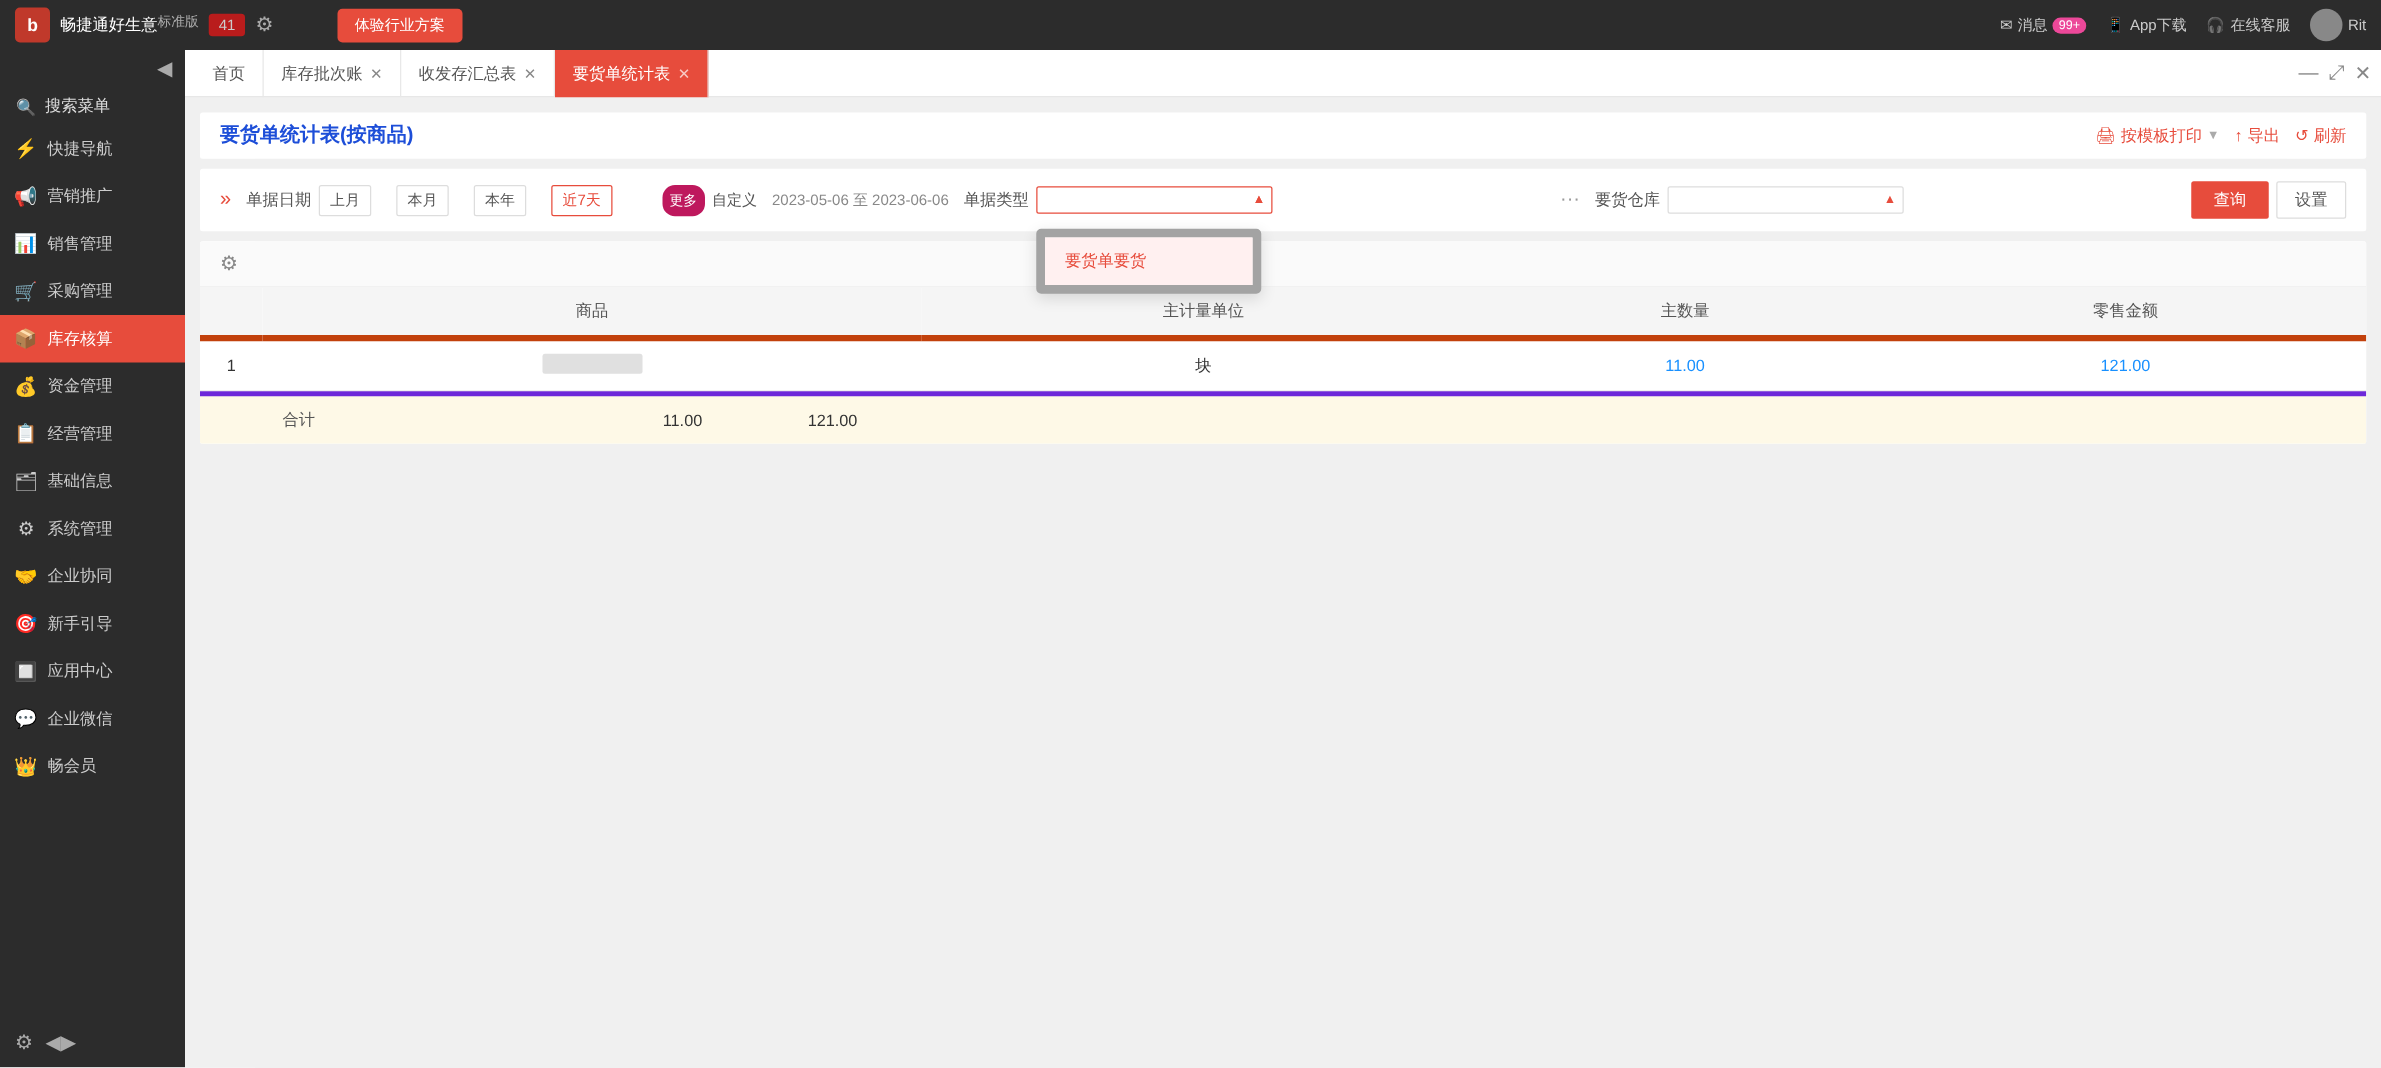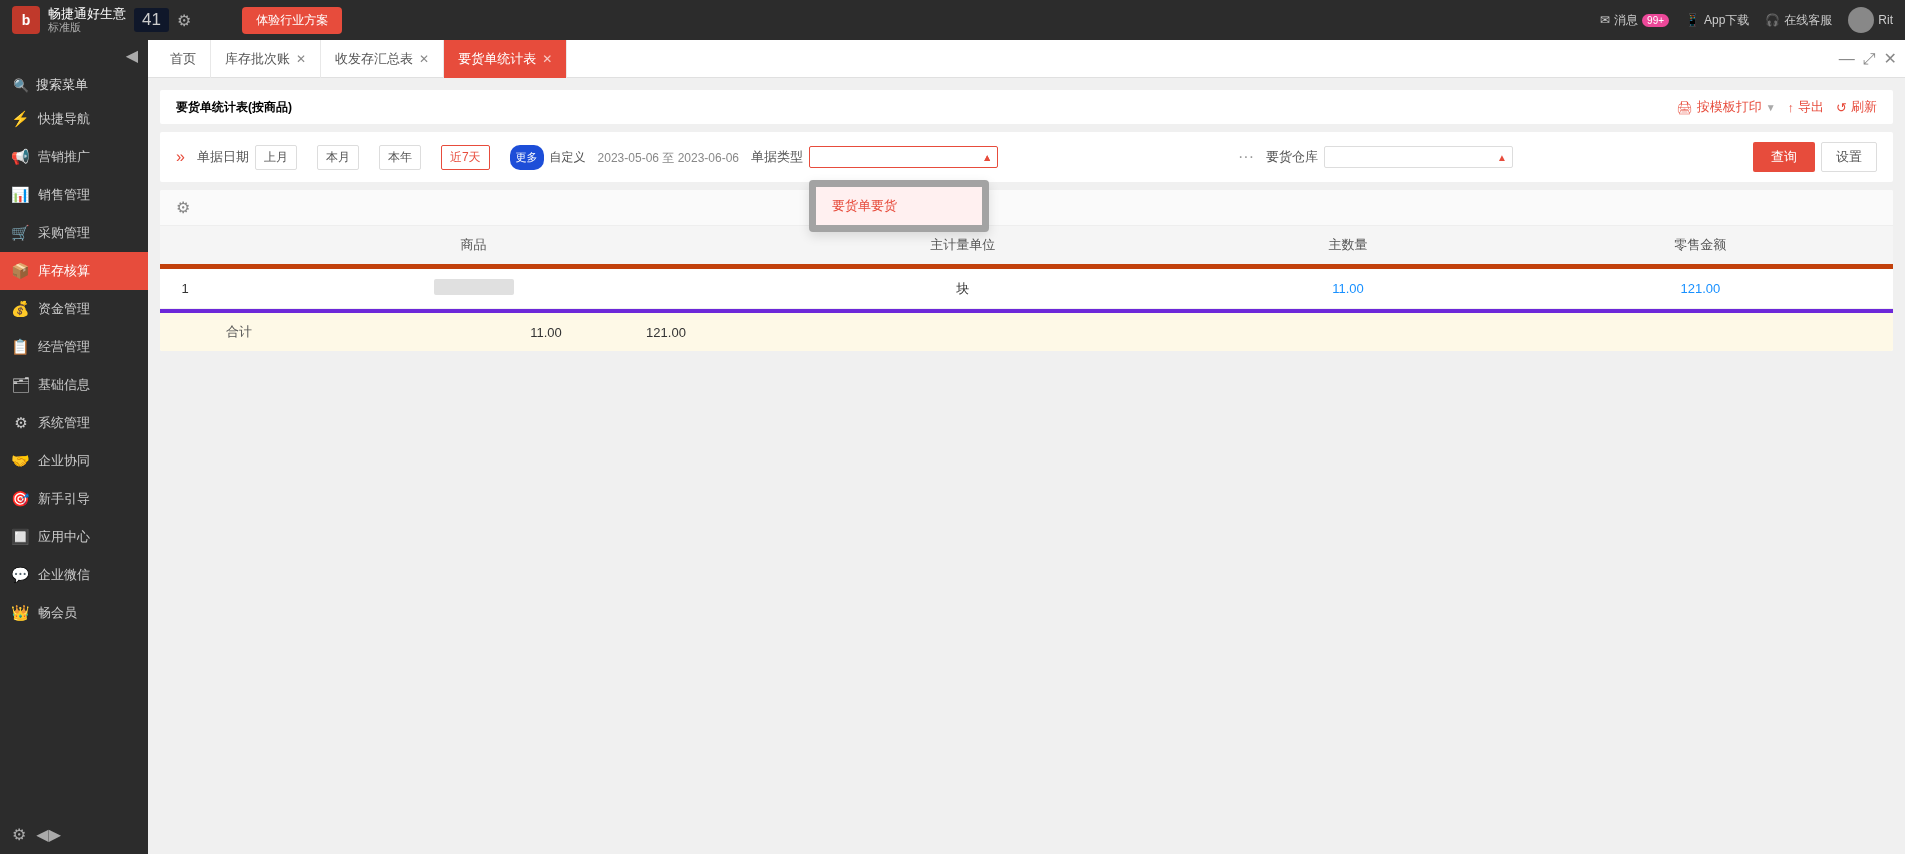--- a/index.html
+++ b/index.html
@@ -167,7 +167,7 @@
     <div class="logo-icon">
       <span>b</span>
     </div>
-    <div style="display:flex;flex-direction:column;line-height:1.2;">
+    <div style="display:flex;flex-direction:row;line-height:1.2;">
       <span class="app-name">畅捷通好生意</span>
       <span class="app-sub">标准版</span>
     </div>

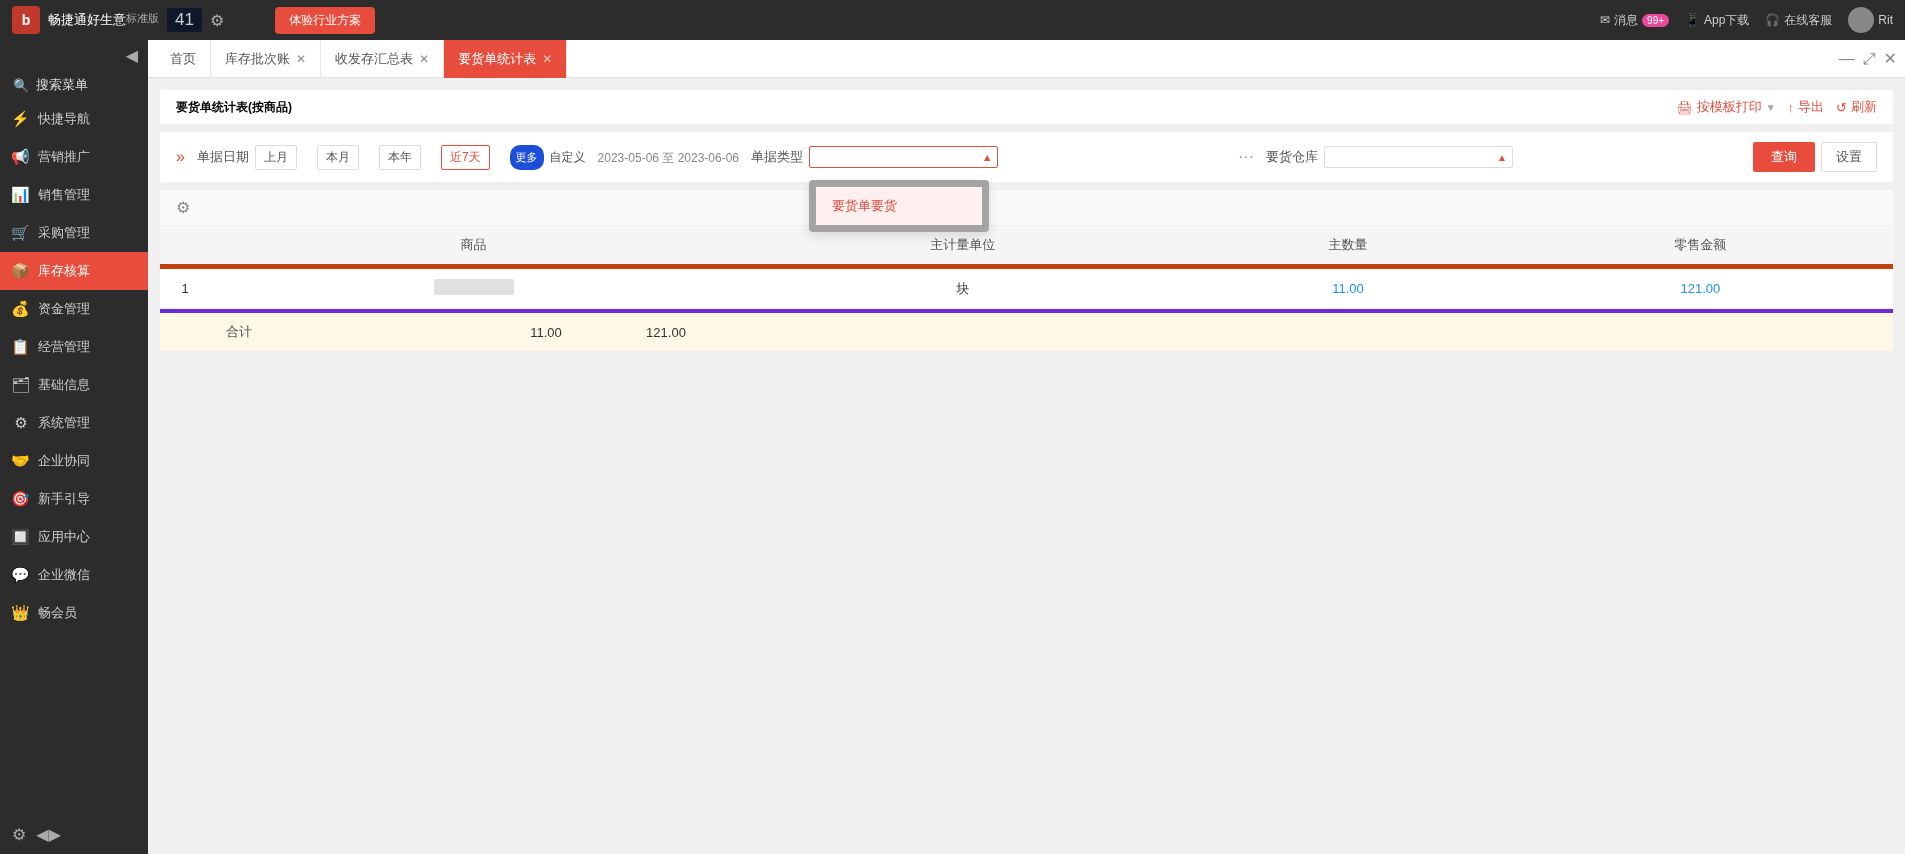--- a/index.html
+++ b/index.html
@@ -19,7 +19,7 @@
     .logo-icon { width: 28px; height: 28px; background: #c0392b; border-radius: 4px; display: flex; align-items: center; justify-content: center; color: white; font-size: 14px; font-weight: bold; }
     .app-name { color: #fff; font-size: 13px; }
     .app-sub { color: #aaa; font-size: 11px; }
-    .tab-count { background: #0f172a; color: #ccc; font-size: 17px; padding: 2px 8px; border-radius: 3px; }
+    .tab-count { background: #b91c1c; color: #ccc; font-size: 12px; padding: 2px 8px; border-radius: 3px; }
     .settings-icon-top { color: #aaa; font-size: 16px; cursor: pointer; }
     .trial-btn { background: #e74c3c; color: white; border: none; padding: 5px 14px; border-radius: 4px; font-size: 12px; cursor: pointer; margin-left: 43px; }
     .top-bar-right { display: flex; align-items: center; gap: 16px; }

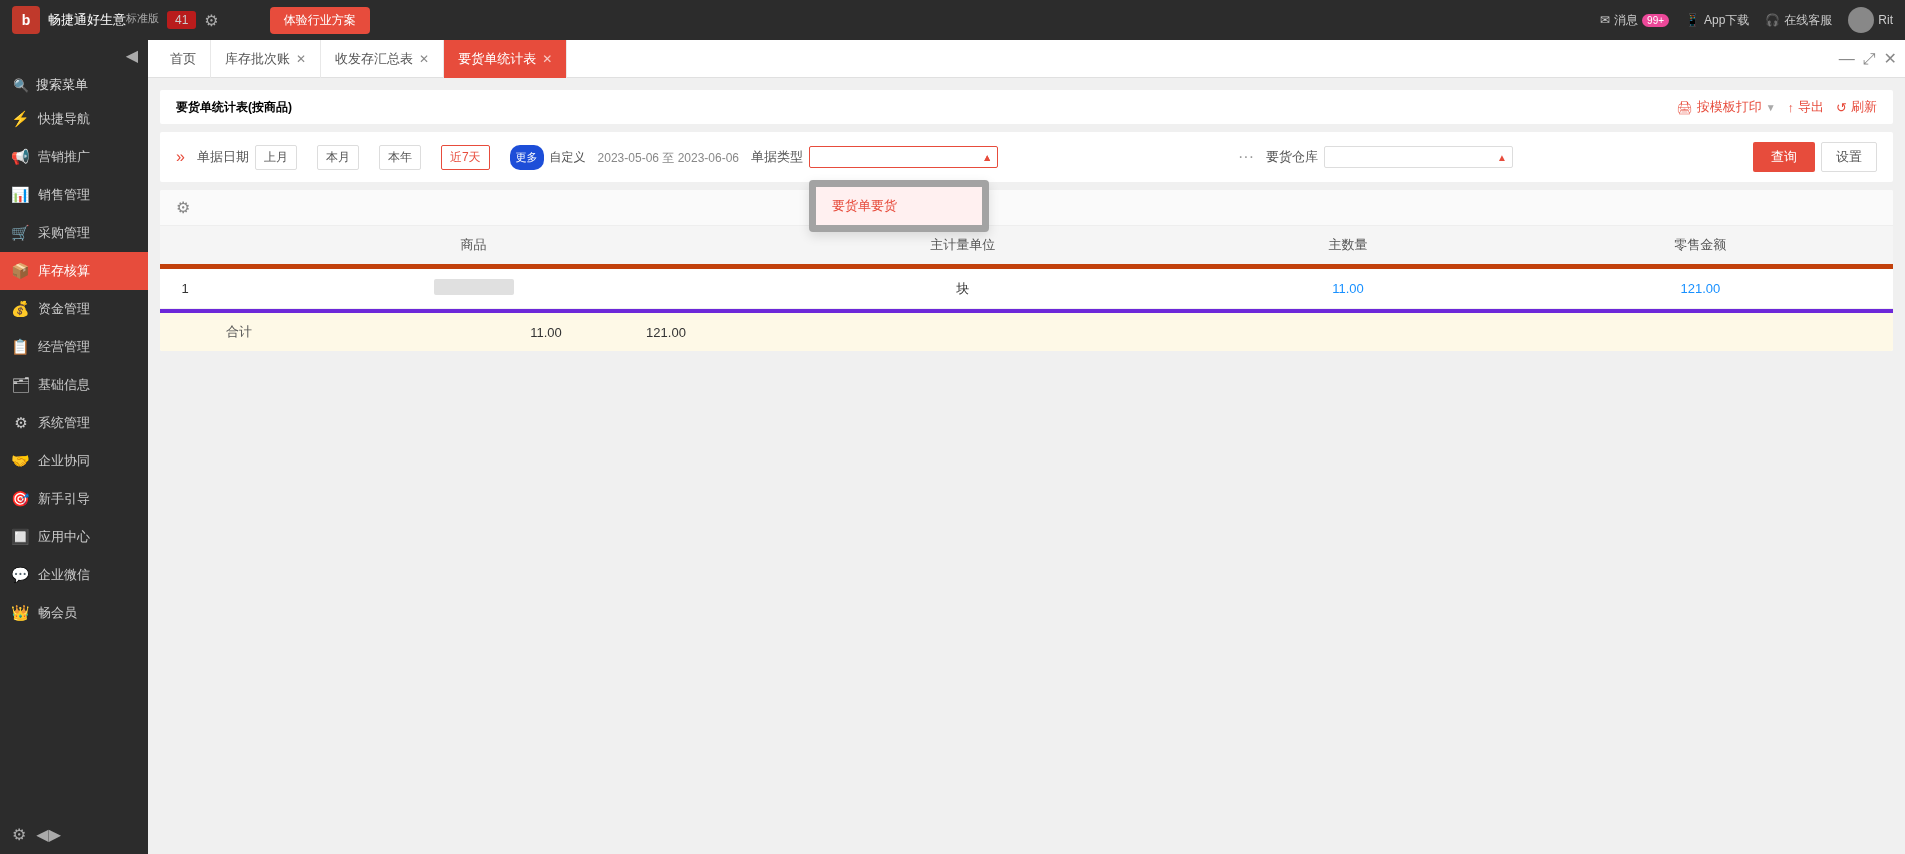--- a/index.html
+++ b/index.html
@@ -87,7 +87,7 @@
       display: flex; align-items: center; justify-content: space-between;
       margin-bottom: 8px; border-radius: 2px;
     }
-    .page-title { font-size: 12px; font-weight: bold; color: #000000; }
+    .page-title { font-size: 16px; font-weight: bold; color: #1d4ed8; }
     .page-actions { display: flex; align-items: center; gap: 12px; }
     .action-btn { display: flex; align-items: center; gap: 4px; color: #666; font-size: 13px; cursor: pointer; }
     .action-btn span { color: #e74c3c; }

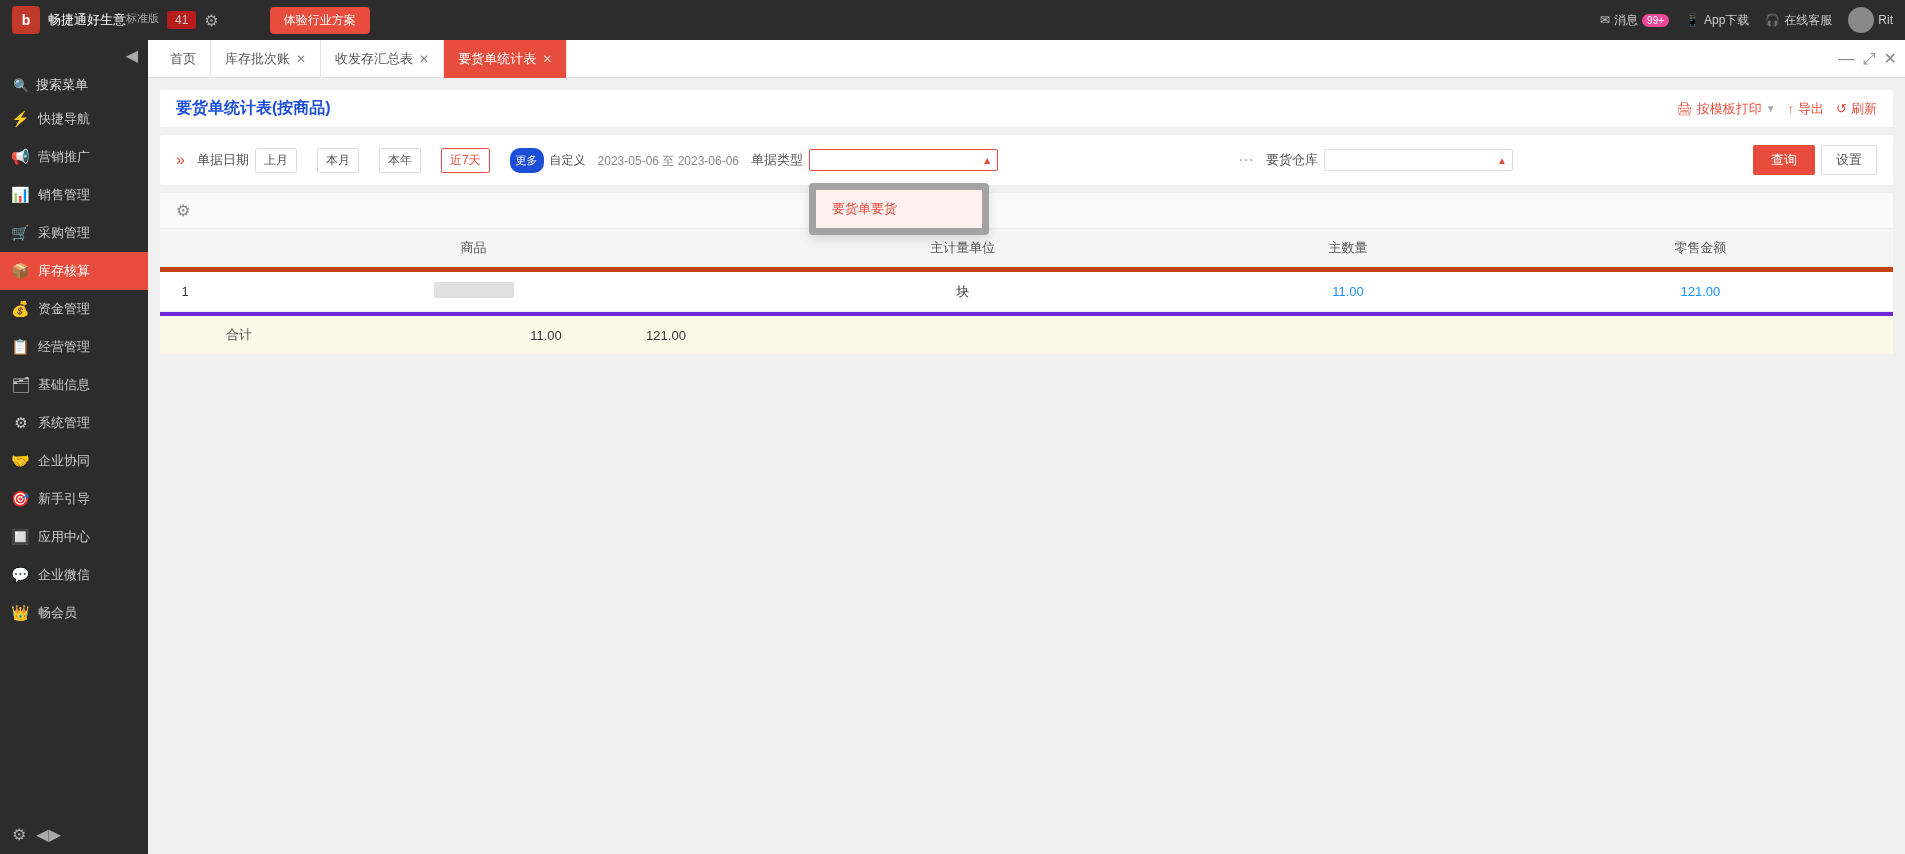--- a/index.html
+++ b/index.html
@@ -107,7 +107,7 @@
       background: #fff; cursor: pointer; border-radius: 2px; color: #555;
     }
     .date-btn.active { color: #e74c3c; border-color: #e74c3c; }
-    .date-more { background: #1d4ed8; color: white; border: none; padding: 2px 6px; border-radius: 10px; font-size: 11px; cursor: pointer; }
+    .date-more { background: #be185d; color: white; border: none; padding: 2px 6px; border-radius: 10px; font-size: 11px; cursor: pointer; margin-left: 20px; }
     .date-custom { color: #555; font-size: 12px; cursor: pointer; }
     .date-range { font-size: 12px; color: #888; }
     .filter-select-group { display: flex; align-items: center; gap: 6px; position: relative; }

